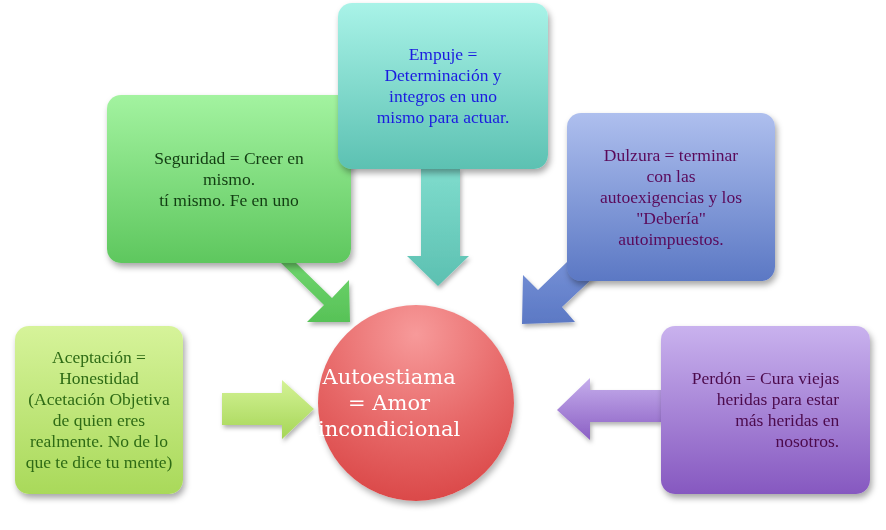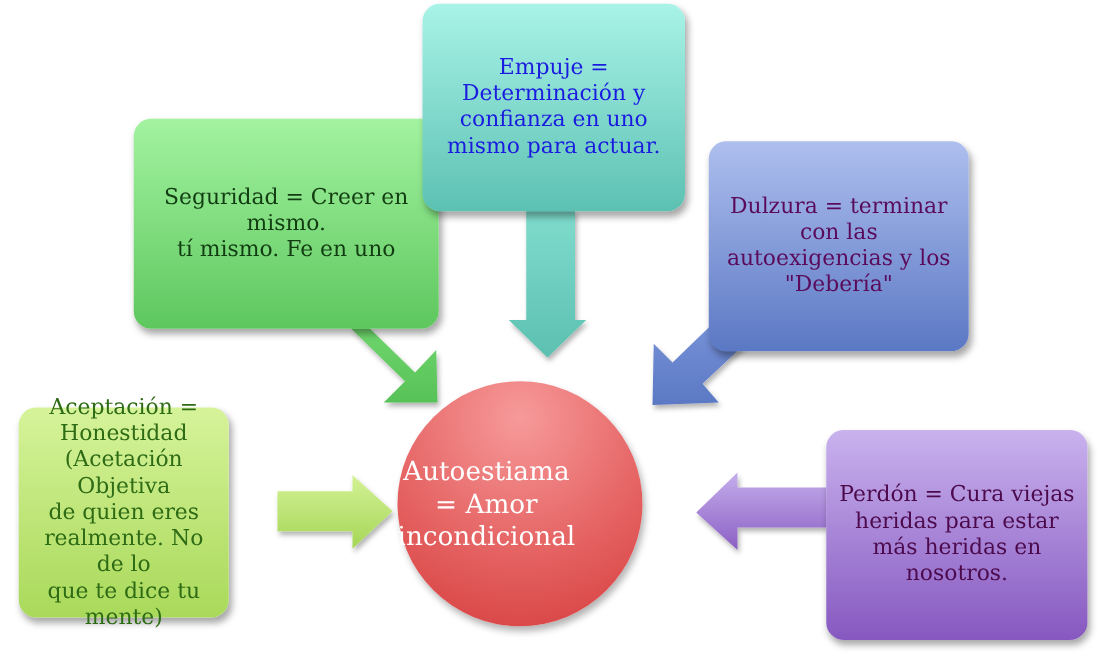--- a/index.html
+++ b/index.html
@@ -14,7 +14,7 @@
     box-shadow: 2px 4px 6px rgba(0,0,0,0.35);
     font-size: 17.5px; line-height: 21px;
   }
-  .box span { display: block; }
+  .box span { display: block; font-family: Liberation Serif, serif; }
   #box-aceptacion { left: 15px; top: 326px; width: 168px; height: 168px;
     background: linear-gradient(#d6f39a, #a9d95a); color: #2e6b15; }
   #box-seguridad { left: 107px; top: 95px; width: 244px; height: 168px;

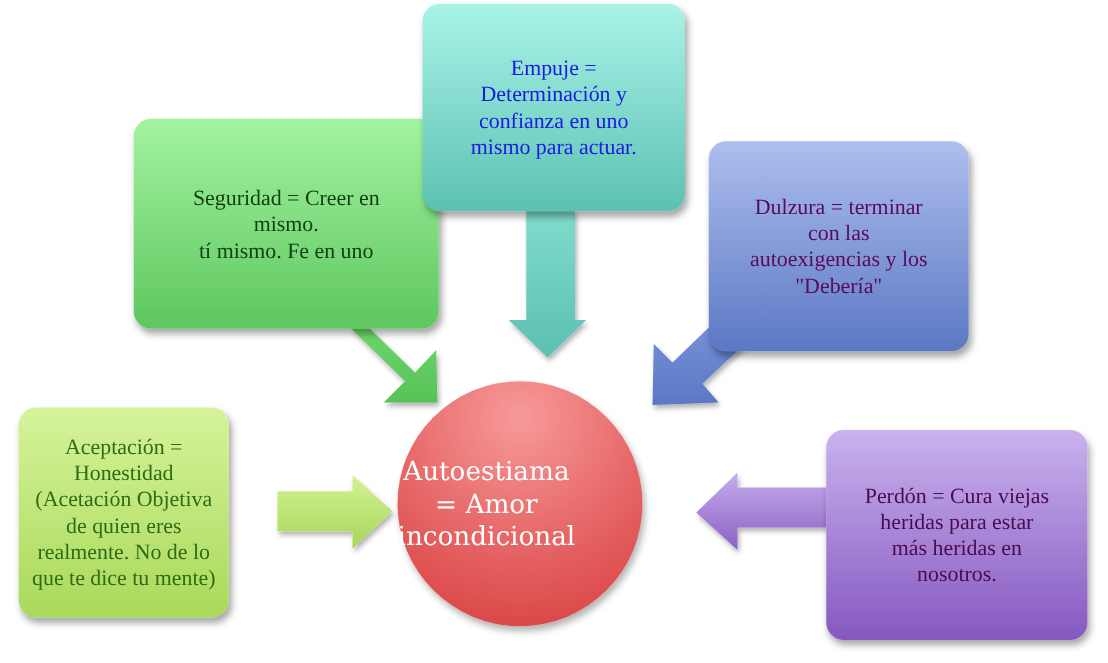--- a/index.html
+++ b/index.html
@@ -100,7 +100,7 @@
     <div>
       <span>Empuje =</span>
       <span>Determinación y</span>
-      <span>confianza en uno</span>
+      <span>integros en uno</span>
       <span>mismo para actuar.</span>
     </div>
   </div>

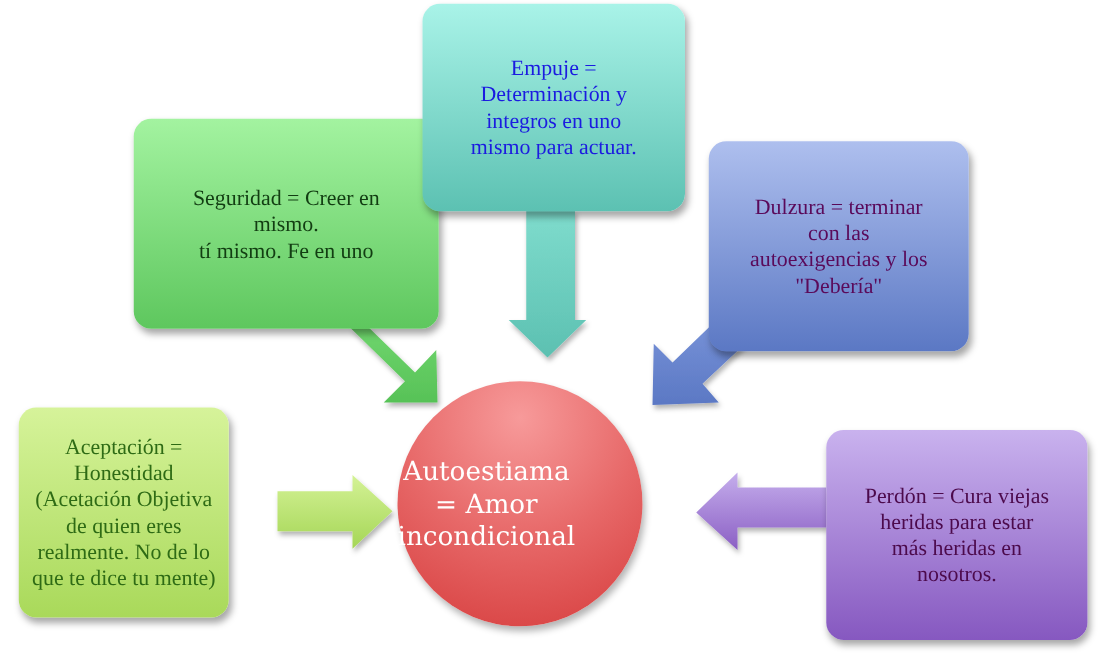--- a/index.html
+++ b/index.html
@@ -111,6 +111,7 @@
       <span>con las</span>
       <span>autoexigencias y los</span>
       <span>"Debería"</span>
+      <span>autoimpuestos.</span>
     </div>
   </div>
 

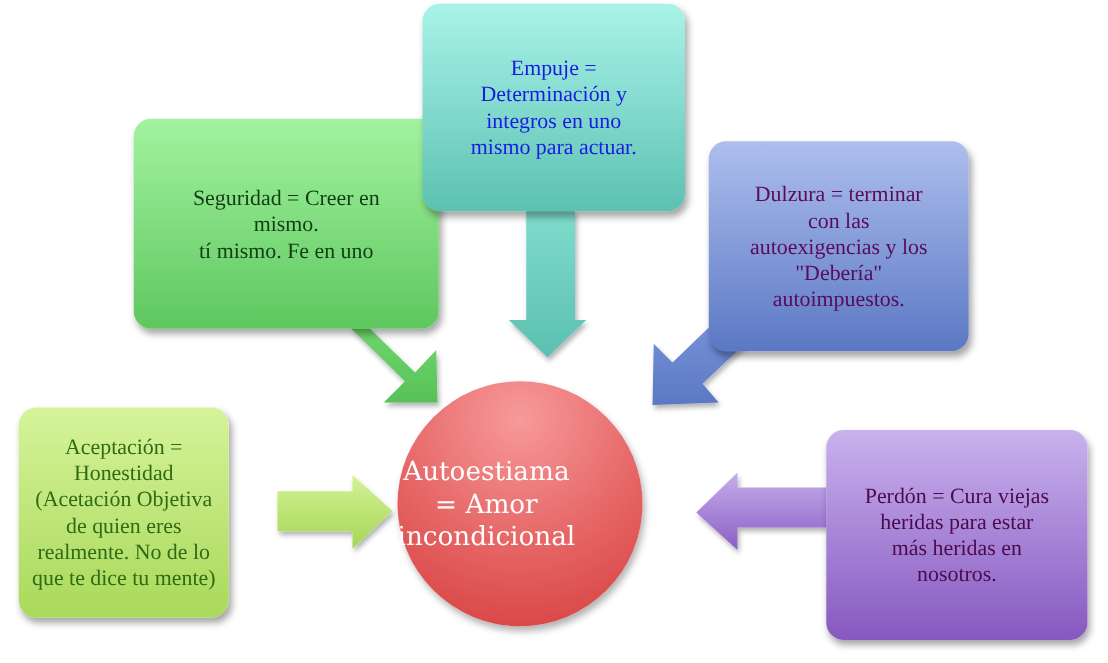--- a/index.html
+++ b/index.html
@@ -23,8 +23,8 @@
     background: linear-gradient(#a9f3e8, #5cc1b2); color: #1b1be0; }
   #box-dulzura { left: 567px; top: 97px; width: 208px; height: 168px;
     background: linear-gradient(#aebfee, #5b78c4); color: #5a0a5a; margin-top: 16px; }
-  #box-perdon { left: 661px; top: 344px; width: 209px; height: 168px;
-    background: linear-gradient(#c9b2ee, #8658c0); color: #4c0a4c; }
+  #box-perdon { left: 661px; top: 326px; width: 209px; height: 168px;
+    background: linear-gradient(#c9b2ee, #8658c0); color: #4c0a4c; text-align: right; }
   #center-circle {
     position: absolute; left: 318px; top: 305px; width: 196px; height: 196px;
     border-radius: 50%;

